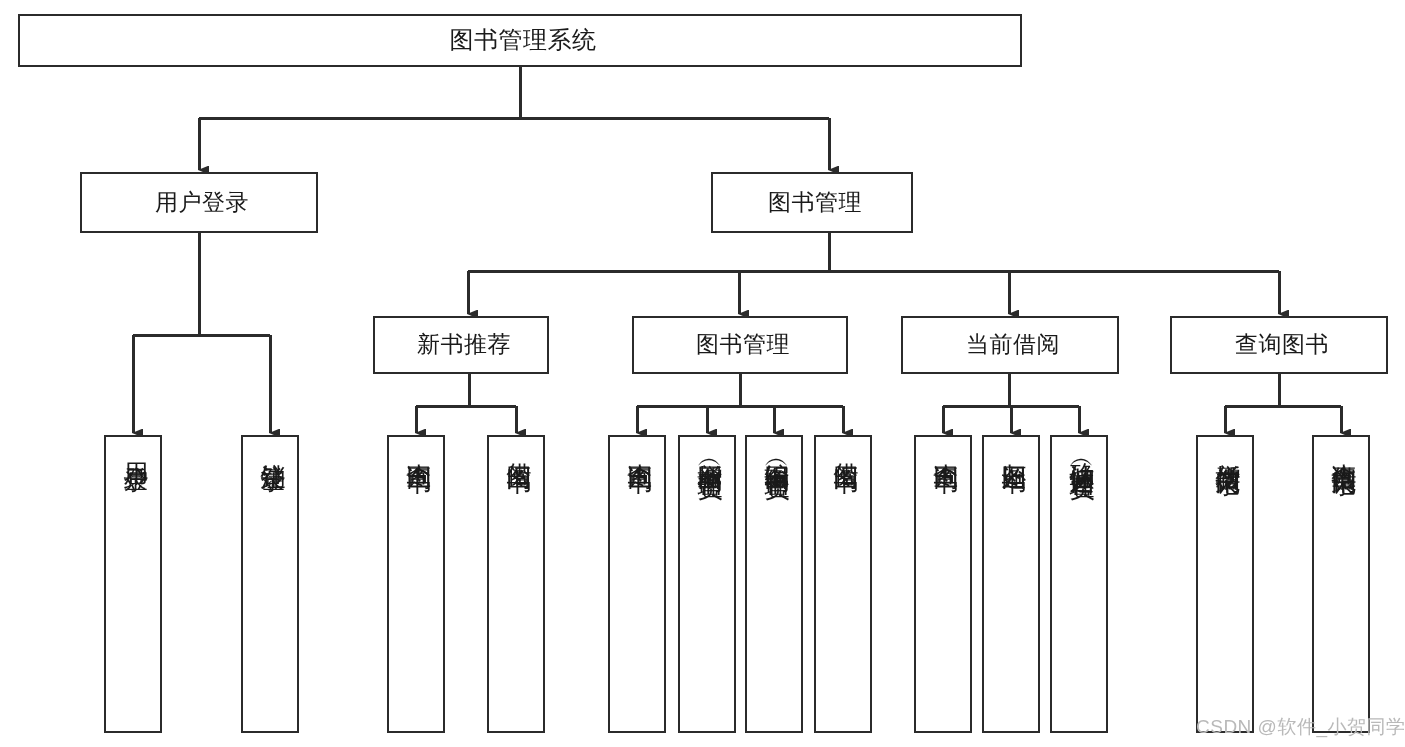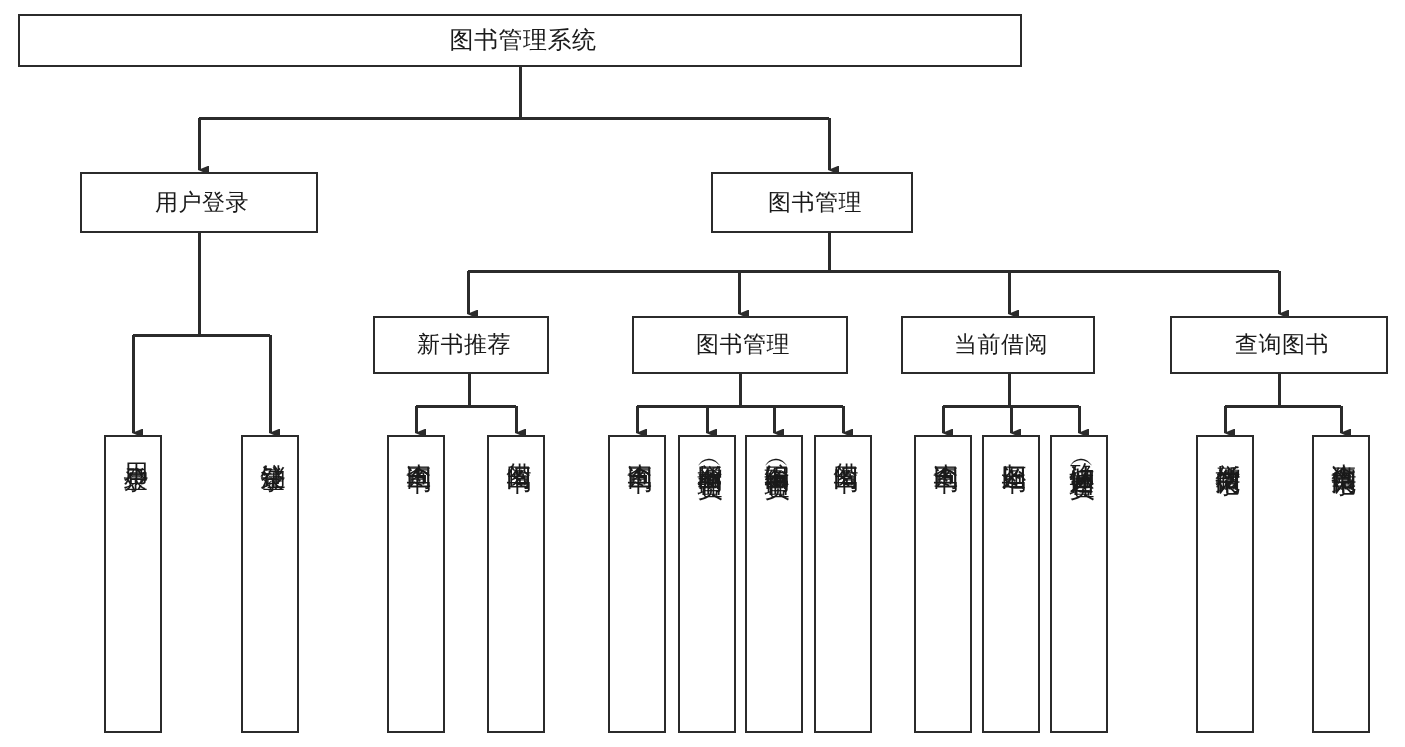--- a/index.html
+++ b/index.html
@@ -139,7 +139,7 @@
       <div class="node horizontal" style="left: 632px; top: 316px; width: 216px; height: 58px; border-color: rgb(43, 43, 43); background: rgb(255, 255, 255);">
         <span class="label" style="color: rgb(26, 26, 26);">图书管理</span>
       </div>
-      <div class="node horizontal" style="left: 901px; top: 316px; width: 194px; height: 58px; border-color: rgb(43, 43, 43); background: rgb(255, 255, 255);">
+      <div class="node horizontal" style="left: 901px; top: 316px; width: 218px; height: 58px; border-color: rgb(43, 43, 43); background: rgb(255, 255, 255);">
         <span class="label" style="color: rgb(26, 26, 26);">当前借阅</span>
       </div>
       <div class="node horizontal" style="left: 1170px; top: 316px; width: 218px; height: 58px; border-color: rgb(43, 43, 43); background: rgb(255, 255, 255);">

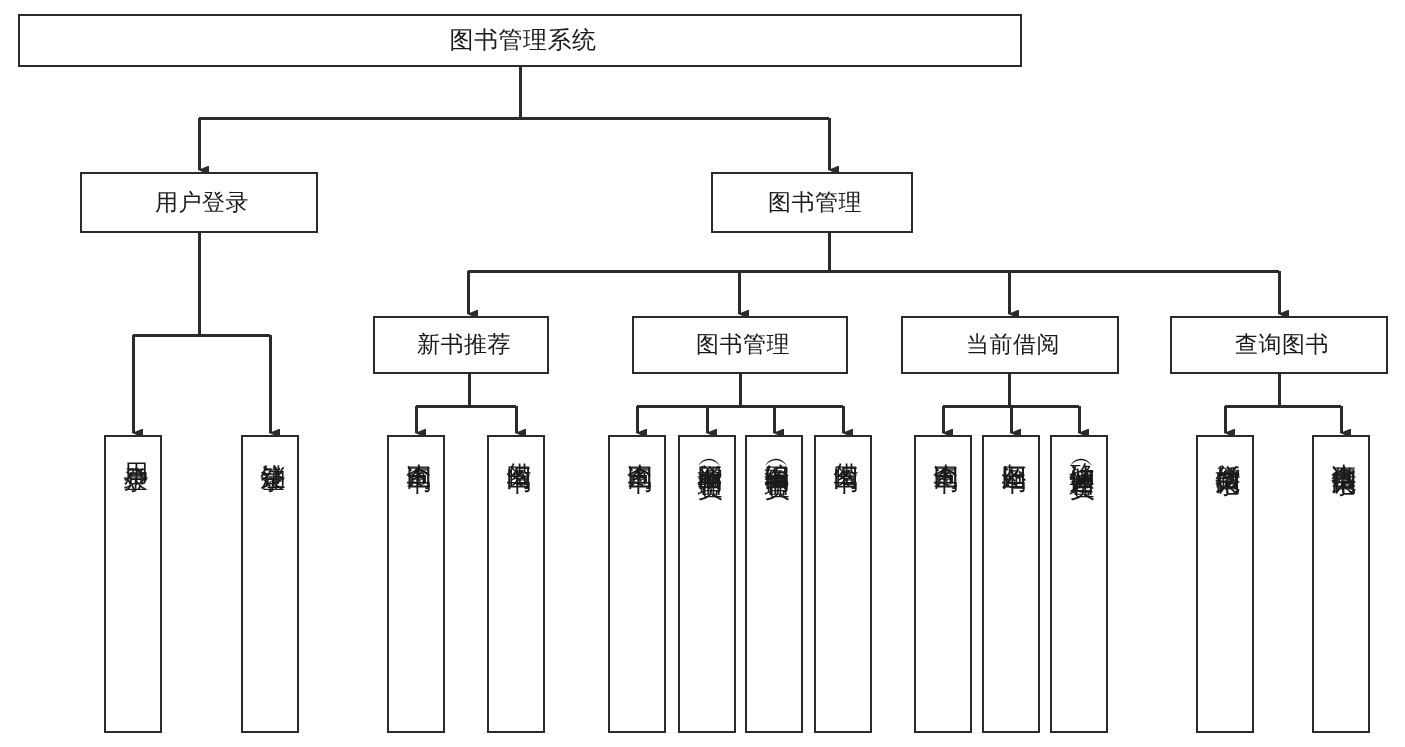--- a/index.html
+++ b/index.html
@@ -186,6 +186,7 @@
       </div>
     </div>
 
+  <div class="watermark" style="left:1196px; top:714px;">CSDN @软件_小贺同学</div>
 
 </div>
 

